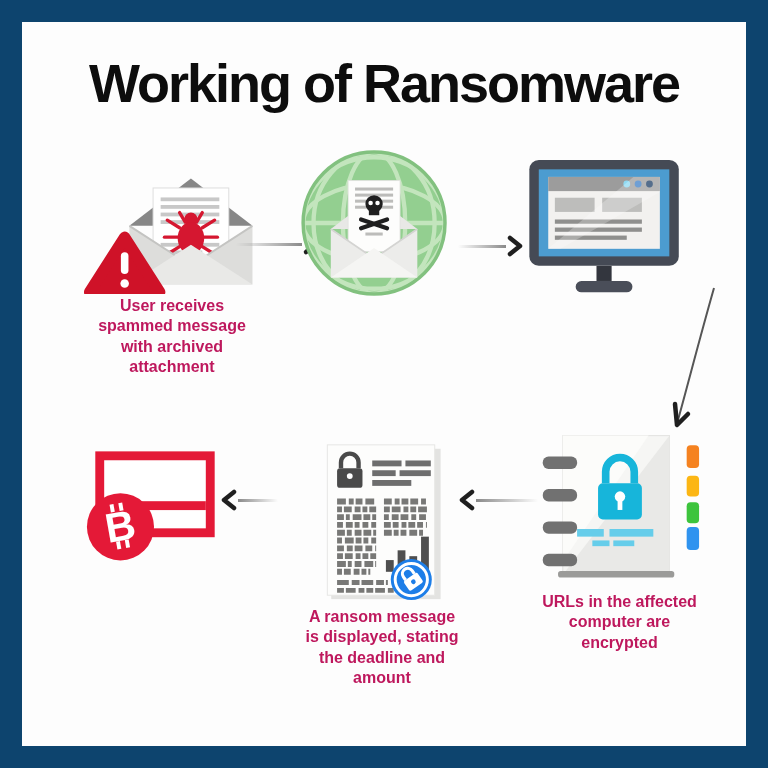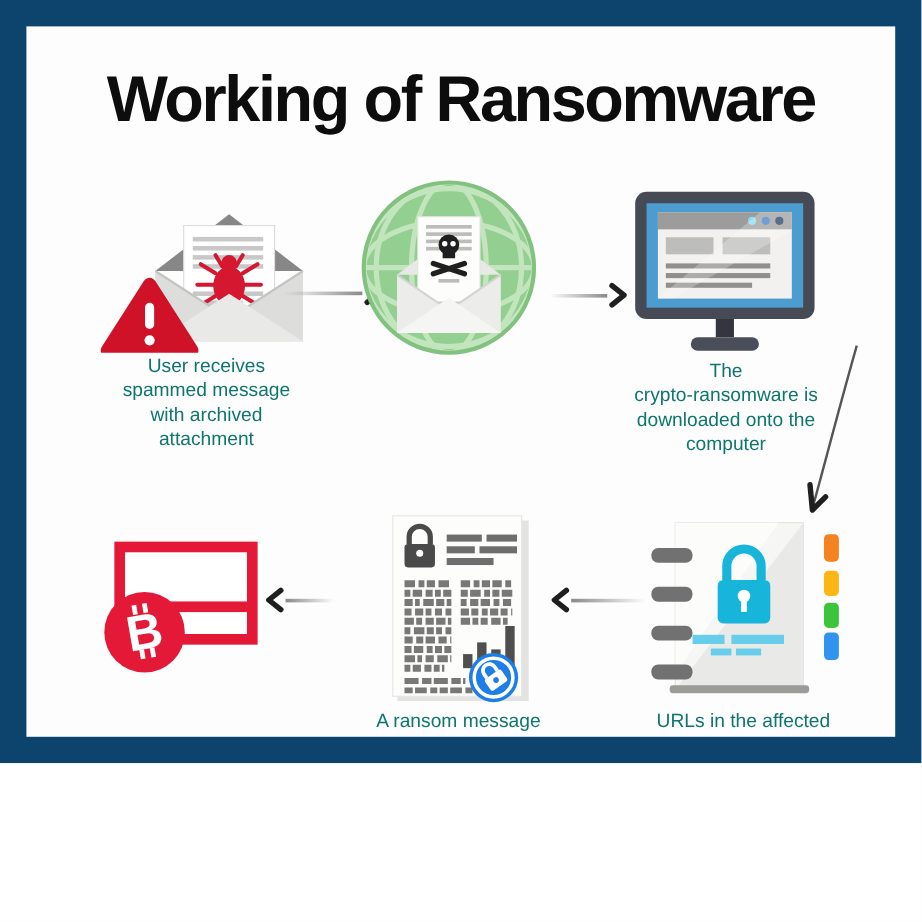--- a/index.html
+++ b/index.html
@@ -3,7 +3,7 @@
 <meta charset="utf-8">
 <style>
   html,body{margin:0;padding:0;background:#fff;font-family:"Liberation Sans","DejaVu Sans",sans-serif;}
-  .frame{position:relative;width:768px;height:636px;box-sizing:border-box;border:22px solid #0d446e;background:#fdfdfd;overflow:hidden;}
+  .frame{position:relative;width:768px;height:768px;box-sizing:border-box;border:22px solid #0d446e;background:#fdfdfd;overflow:hidden;}
   .title{position:absolute;left:0;right:0;top:30px;margin:0;text-align:center;font-size:54px;font-weight:700;letter-spacing:-2px;color:#0d0d0d;}
   .step{position:absolute;}
   .icon-box{display:flex;align-items:center;justify-content:center;}

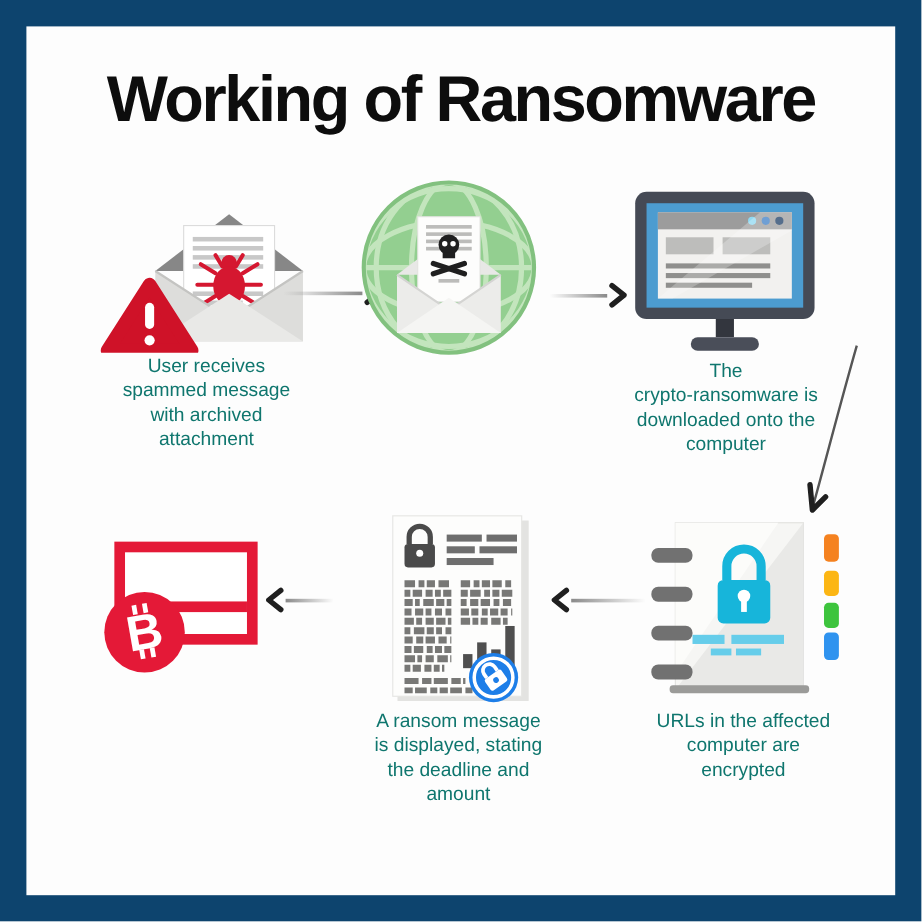--- a/index.html
+++ b/index.html
@@ -7,7 +7,7 @@
   .title{position:absolute;left:0;right:0;top:30px;margin:0;text-align:center;font-size:54px;font-weight:700;letter-spacing:-2px;color:#0d0d0d;}
   .step{position:absolute;}
   .icon-box{display:flex;align-items:center;justify-content:center;}
-  .caption{margin:2px 0 0 0;text-align:center;font-size:16px;font-weight:400;line-height:1.28;color:#0f766e;white-space:pre-line;}
+  .caption{margin:2px 0 0 0;text-align:center;font-size:16px;font-weight:700;line-height:1.28;color:#be185d;white-space:pre-line;}
   .arrow{position:absolute;display:flex;align-items:center;}
   .arrow .line{height:3px;flex:1;}
   .line-r{background:linear-gradient(to right, rgba(150,150,150,0), #8a8a8a);}

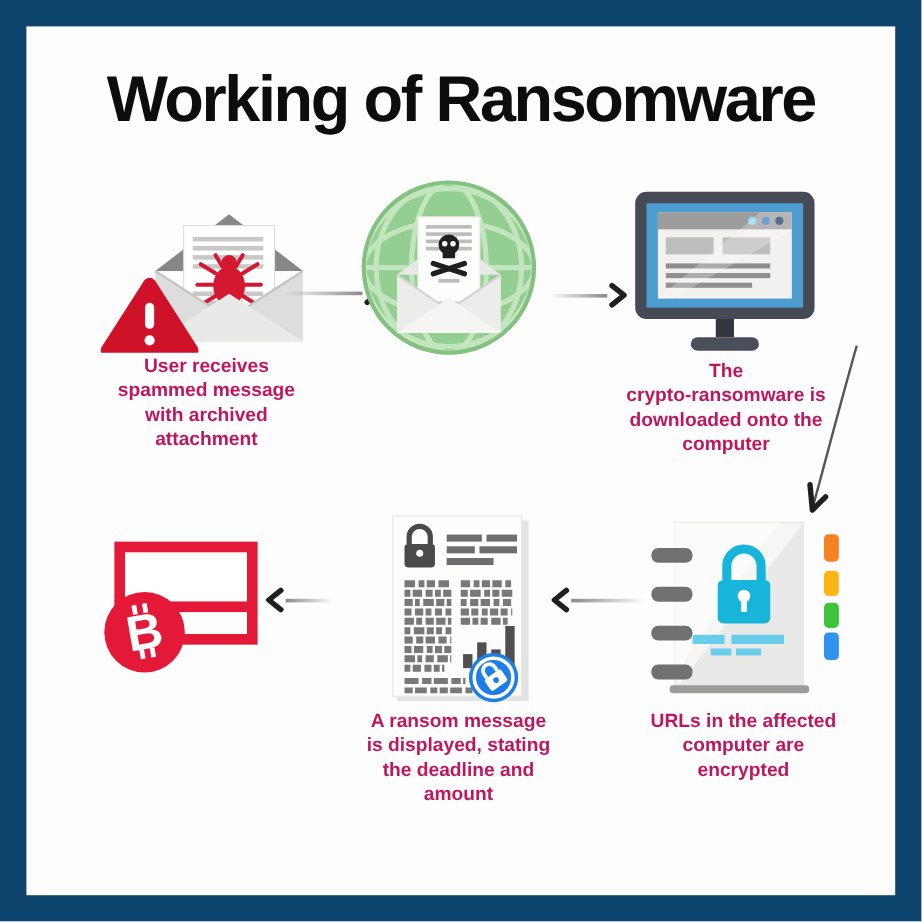--- a/index.html
+++ b/index.html
@@ -145,10 +145,6 @@
         <rect x="74" y="130" width="60" height="12" rx="6" fill="#4a4e59"></rect>
       </svg>
     </div>
-    <p class="caption">The
-crypto-ransomware is
-downloaded onto the
-computer</p>
   </div>
 
   <svg class="arrow" style="left:628px;top:260px;" width="84" height="156" viewBox="0 0 84 156">

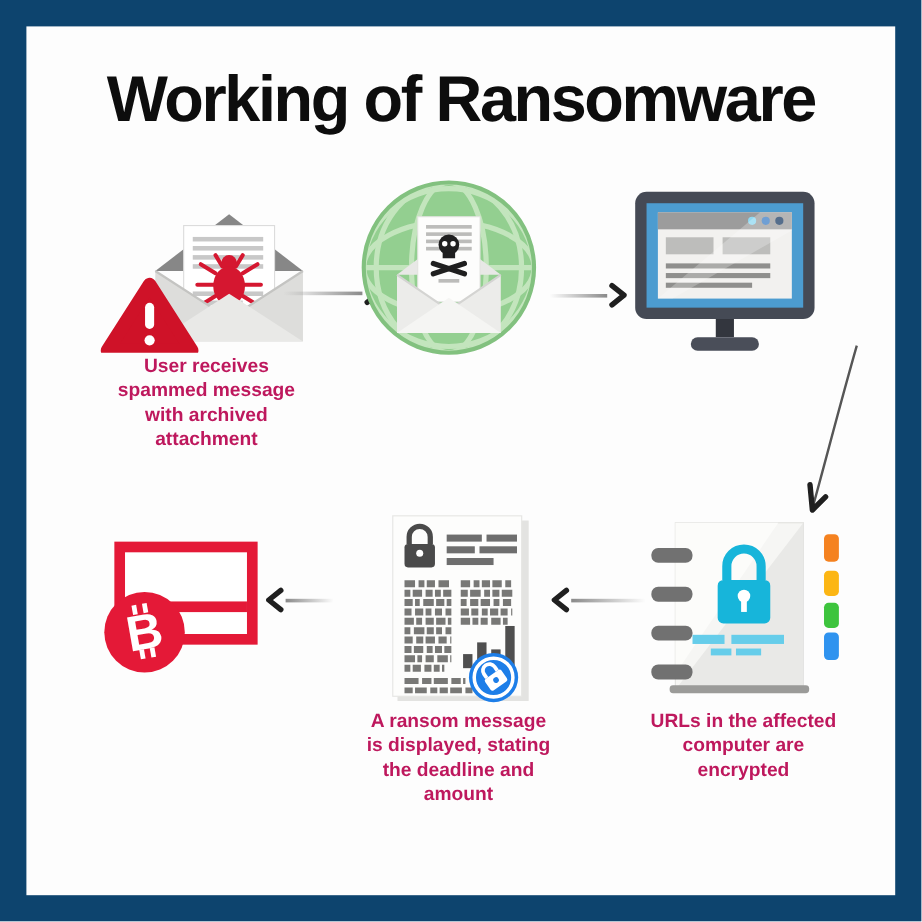--- a/index.html
+++ b/index.html
@@ -197,7 +197,7 @@
     <div class="line line-l" style="width:58px;"></div>
   </div>
 
-  <div class="step" style="left:258px;top:402px;width:204px;">
+  <div class="step" style="left:258px;top:417px;width:204px;">
     <div class="icon-box" style="height:166px;">
       <svg width="204" height="166" viewBox="0 0 204 170">
         <rect x="50" y="10" width="112" height="154" fill="#e3e3e1"></rect>

